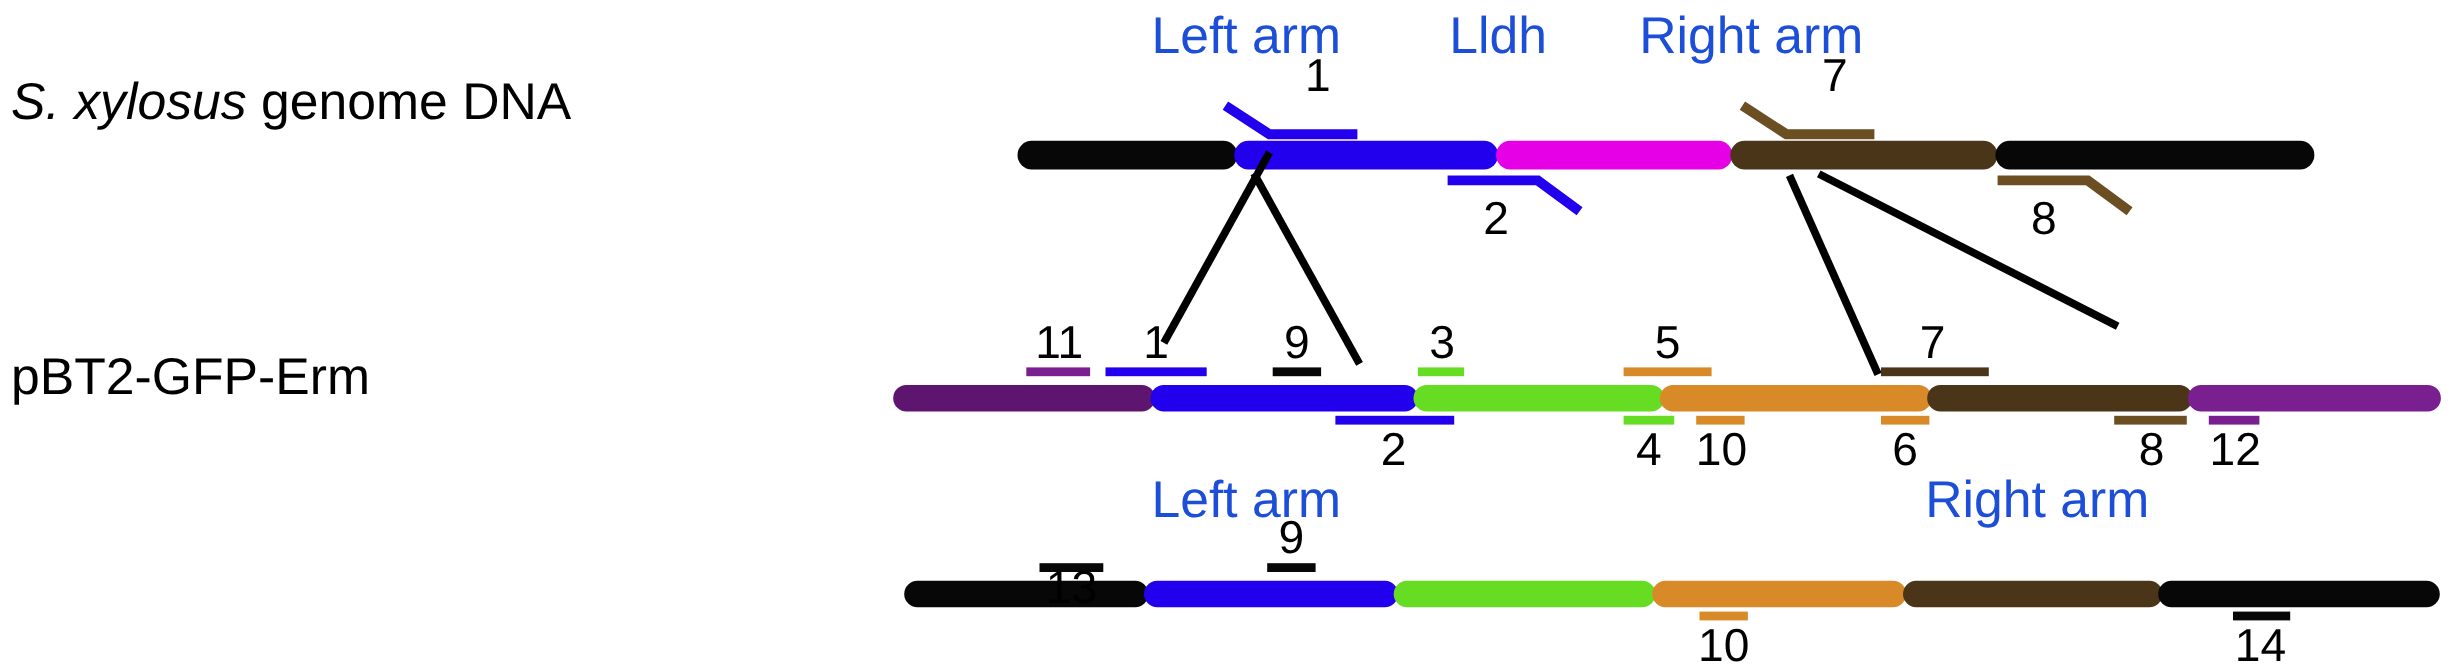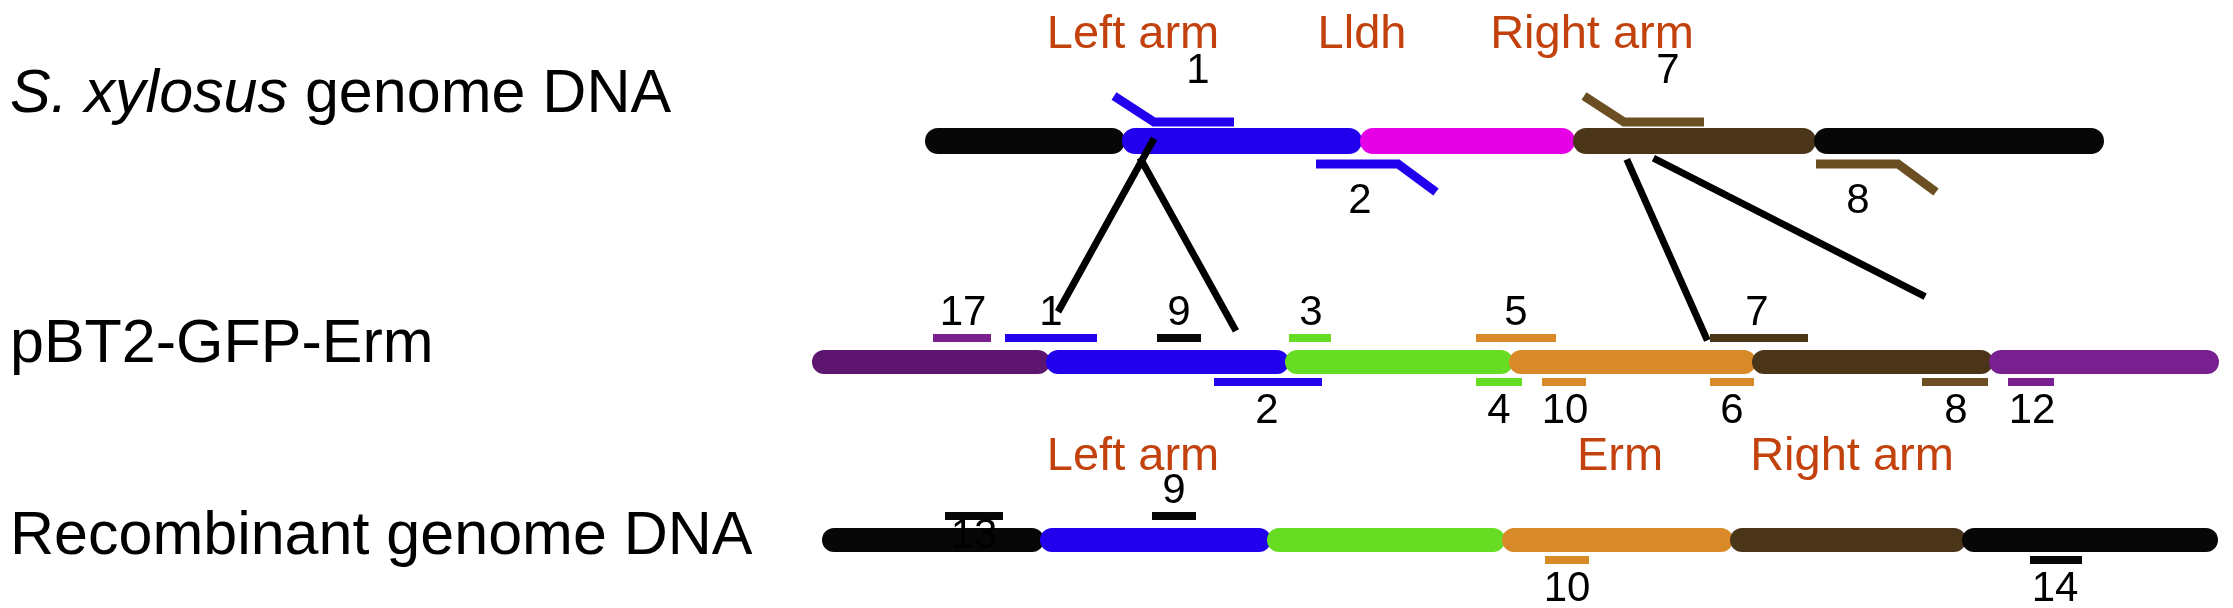--- a/index.html
+++ b/index.html
@@ -12,7 +12,7 @@
   .caption .ital{font-style:italic;}
 
   
-  .seg-title{position:absolute;font-size:47px;line-height:47px;white-space:nowrap;color:#c2410c;text-align:center;}
+  .seg-title{position:absolute;font-size:47px;line-height:47px;white-space:nowrap;color:#1d4ed8;text-align:center;}
 
   
   .seg{position:absolute;height:26px;border-radius:13px;}

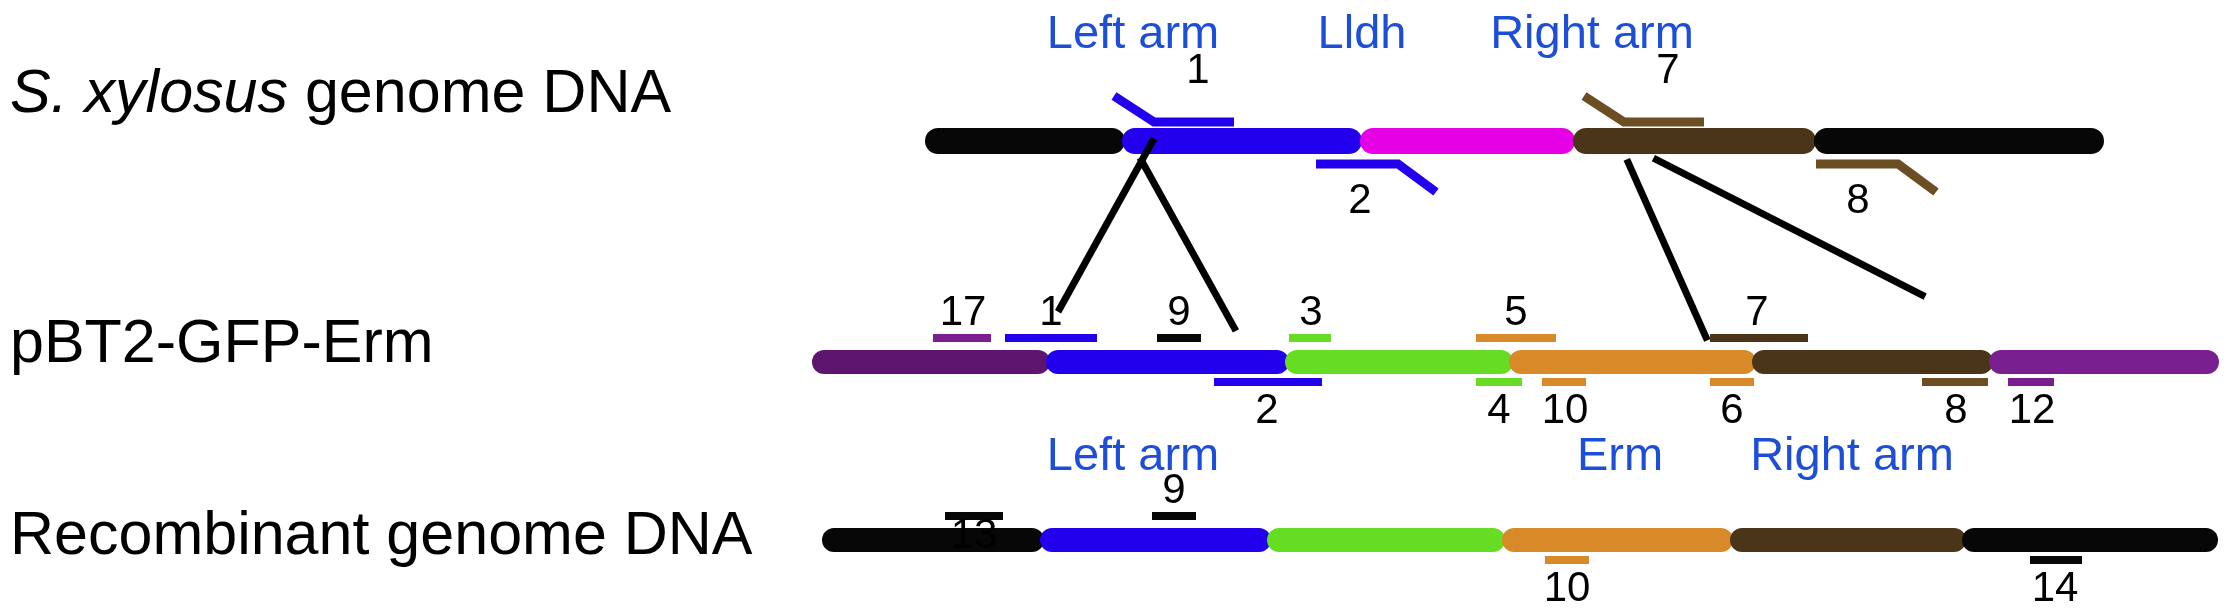--- a/index.html
+++ b/index.html
@@ -8,7 +8,7 @@
   .stage{position:absolute;left:0;top:0;width:2233px;height:608px;}
 
   
-  .caption{position:absolute;font-size:61px;line-height:47px;white-space:nowrap;color:#000;}
+  .caption{position:absolute;font-size:47px;line-height:47px;white-space:nowrap;color:#000;}
   .caption .ital{font-style:italic;}
 
   

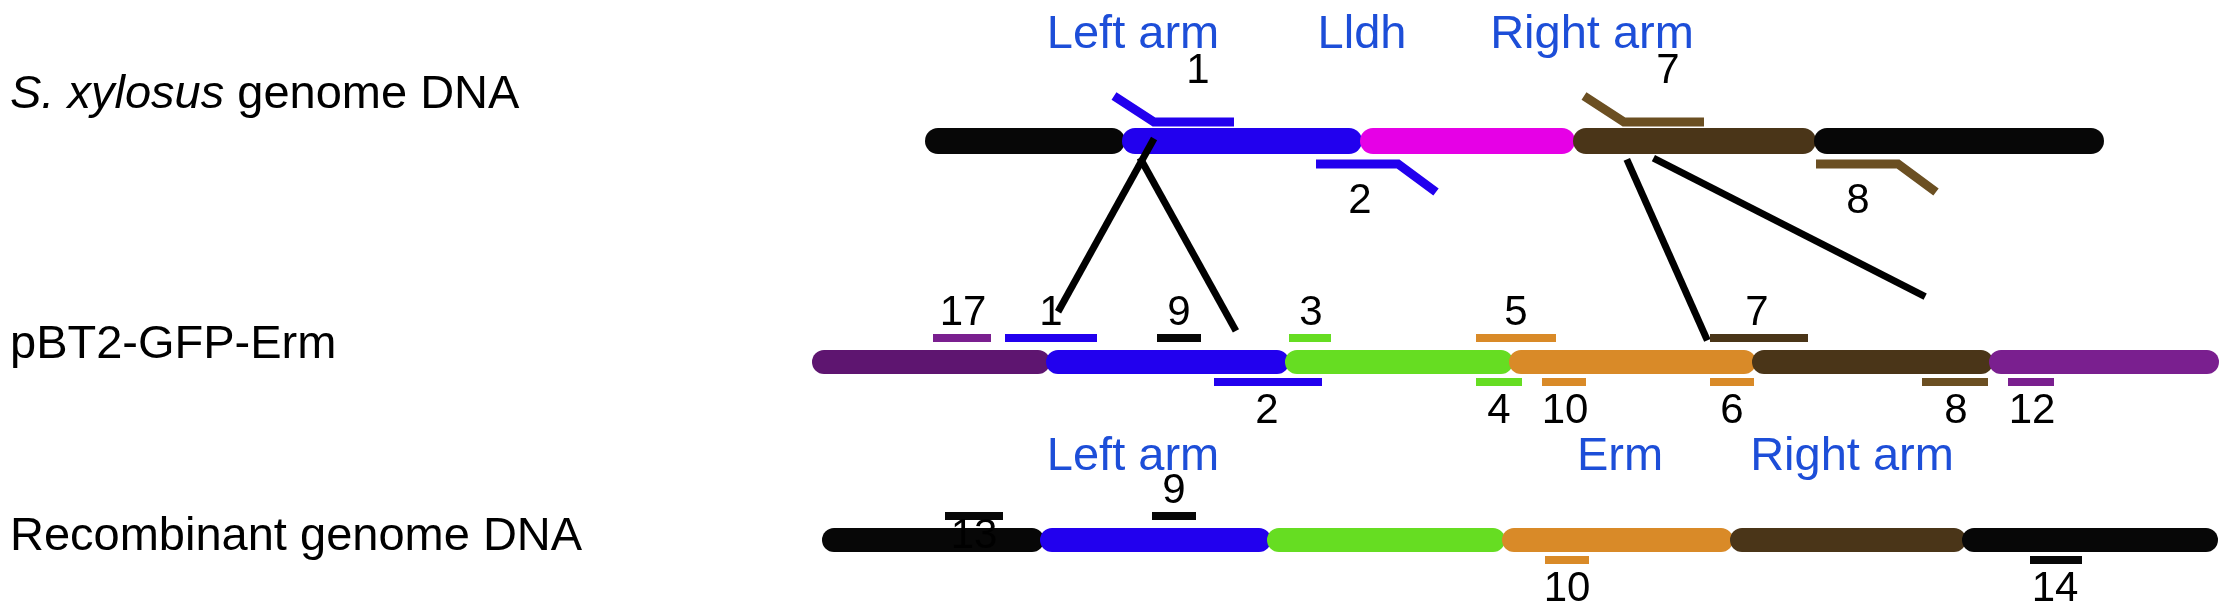--- a/index.html
+++ b/index.html
@@ -83,7 +83,7 @@
   <div class="seg thin" style="left:1989px;top:350px;width:230px;background:#7a1f8f;"></div>
 
   <div class="pm" style="left:933px;top:334px;width:58px;background:#7a1f8f;"></div>
-  <div class="pnum" style="left:925px;top:290px;width:76px;">17</div>
+  <div class="pnum" style="left:925px;top:290px;width:76px;">11</div>
 
   <div class="pm" style="left:1005px;top:334px;width:92px;background:#2200ee;"></div>
   <div class="pnum" style="left:1022px;top:290px;width:58px;">1</div>

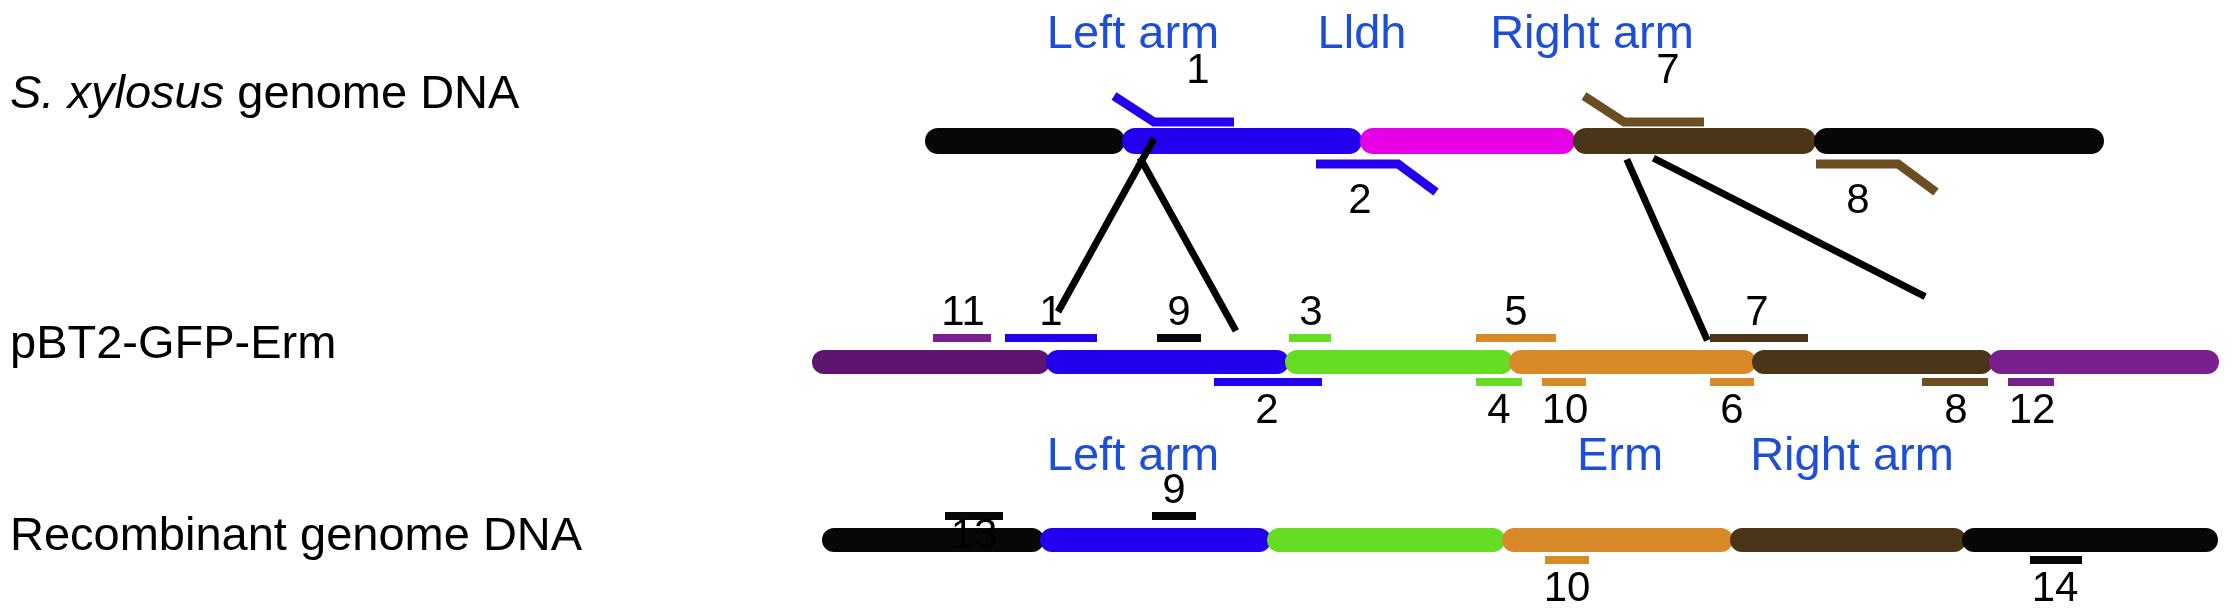--- a/index.html
+++ b/index.html
@@ -119,7 +119,6 @@
   <div class="pnum" style="left:1996px;top:388px;width:72px;">12</div>
 
   <div class="seg-title" style="left:1018px;top:430px;width:230px;">Left arm</div>
-  <div class="seg-title" style="left:1530px;top:430px;width:180px;">Erm</div>
   <div class="seg-title" style="left:1712px;top:430px;width:280px;">Right arm</div>
 
   <div class="caption" style="left:10px;top:510px;">Recombinant genome DNA</div>

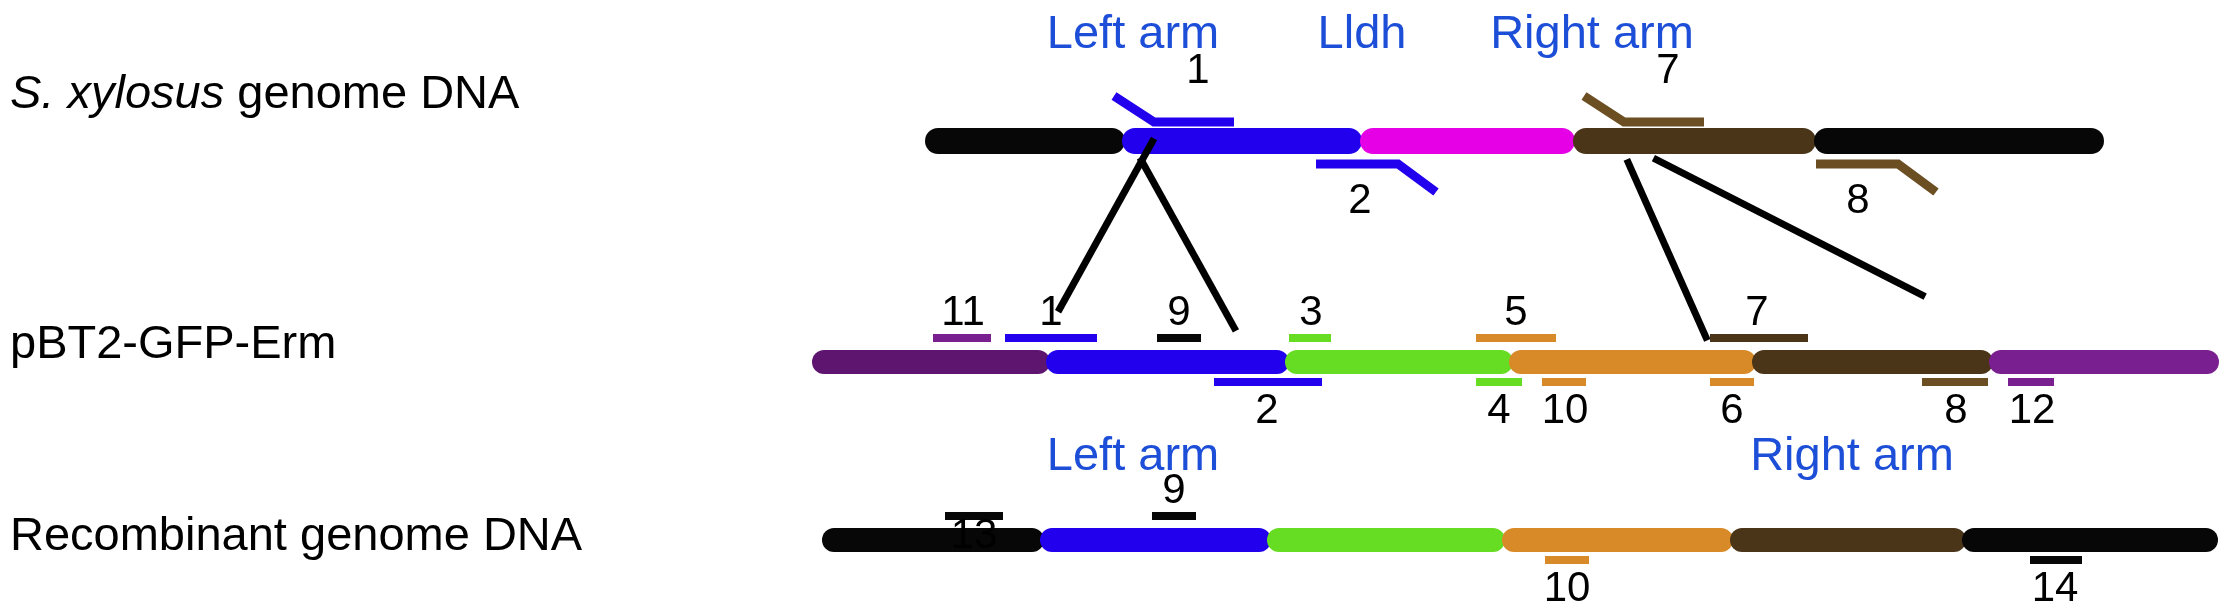--- a/index.html
+++ b/index.html
@@ -121,7 +121,6 @@
   <div class="seg-title" style="left:1018px;top:430px;width:230px;">Left arm</div>
   <div class="seg-title" style="left:1712px;top:430px;width:280px;">Right arm</div>
 
-  <div class="caption" style="left:10px;top:510px;">Recombinant genome DNA</div>
 
   <div class="seg thin" style="left:822px;top:528px;width:222px;background:#070707;"></div>
   <div class="seg thin" style="left:1040px;top:528px;width:231px;background:#2200ee;"></div>

